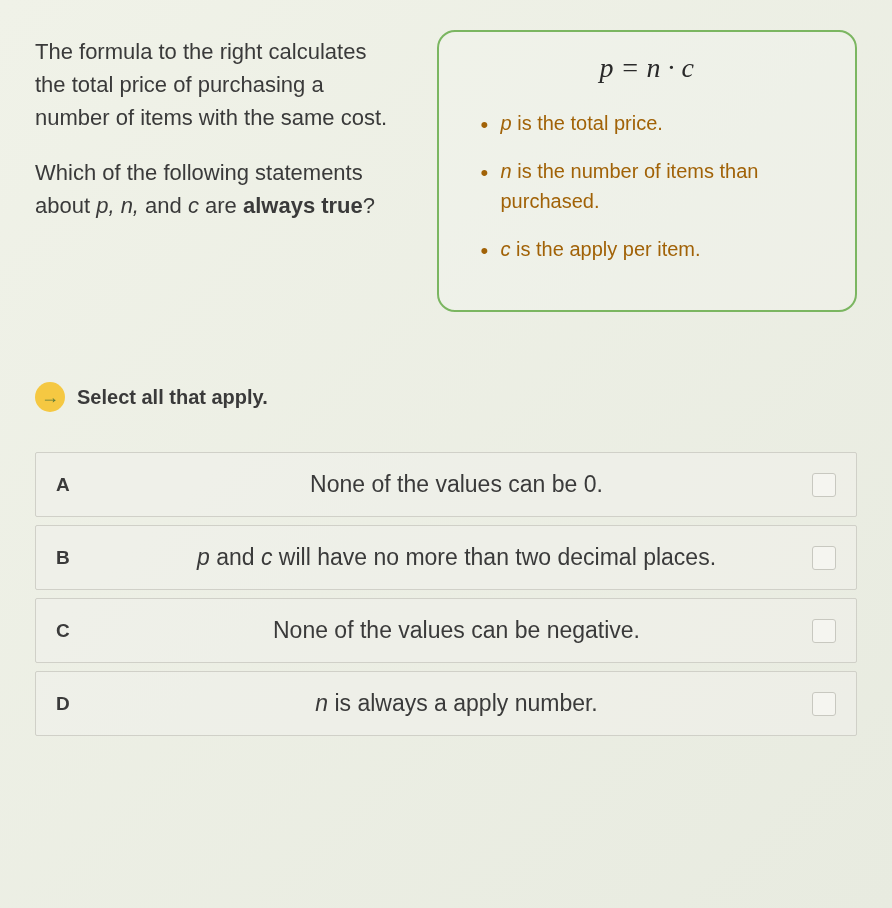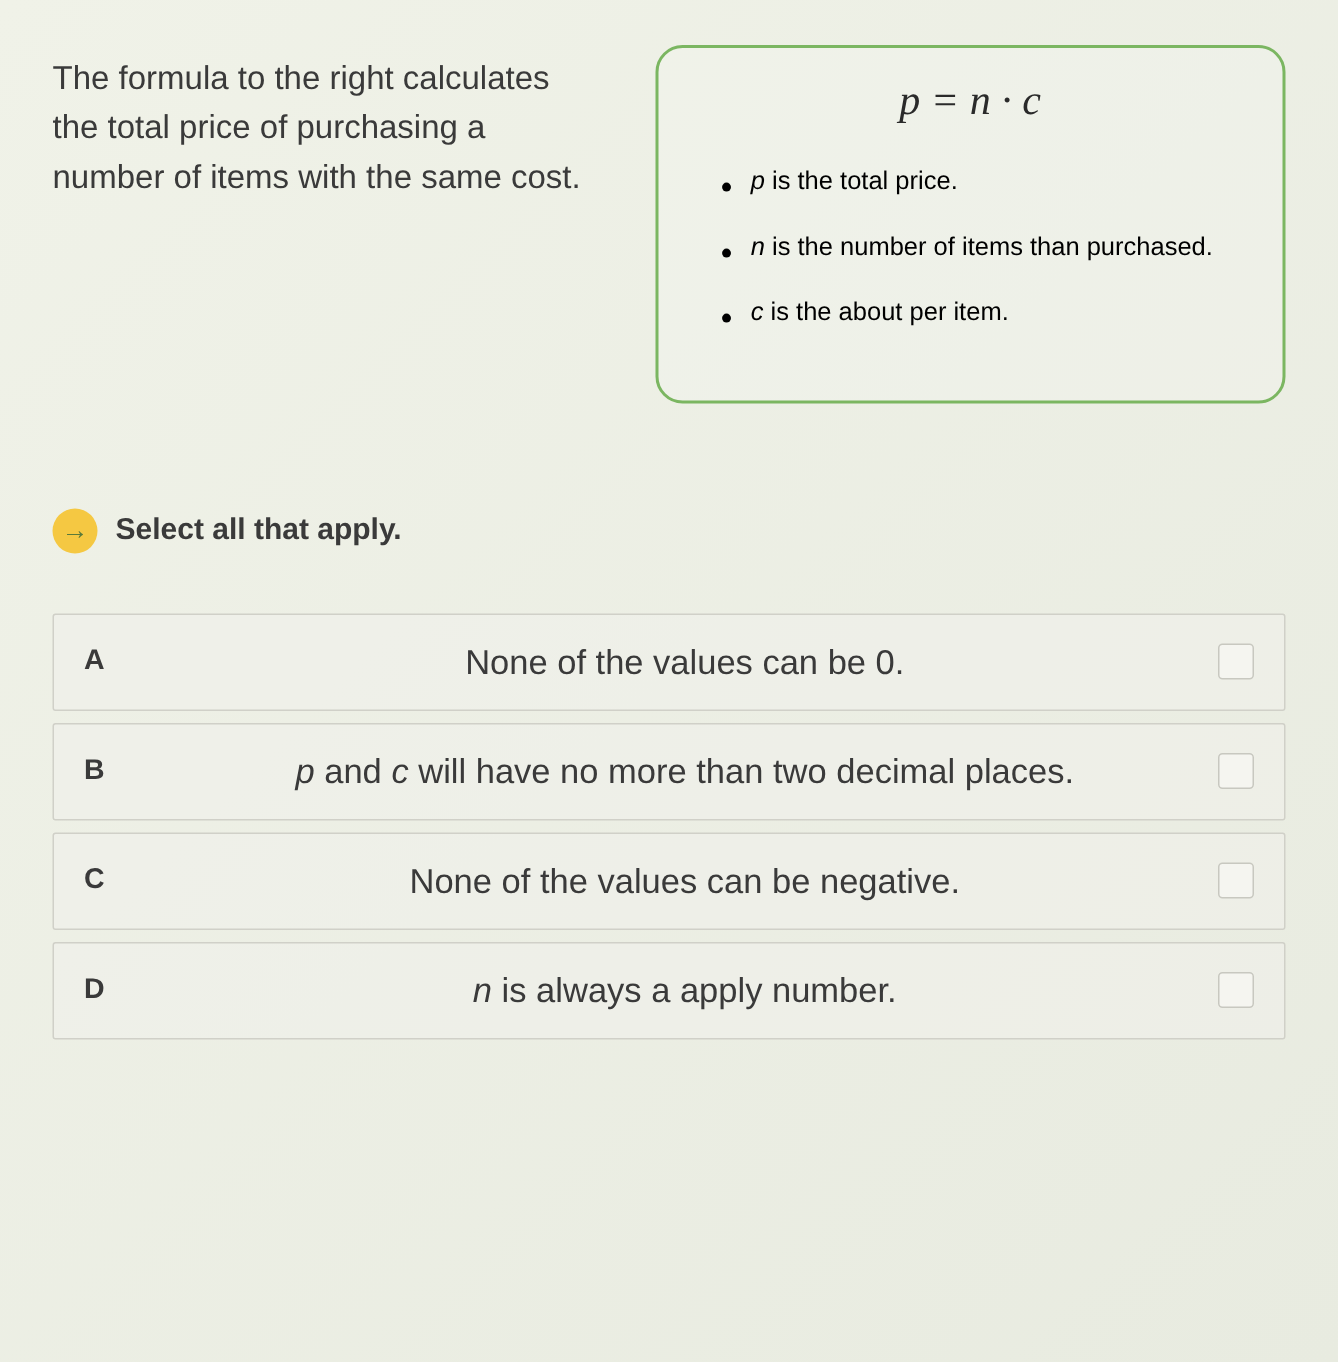--- a/index.html
+++ b/index.html
@@ -57,12 +57,12 @@
       padding-left: 10px;
     }
     .formula-box li {
-      font-size: 17px;
+      font-size: 20px;
       line-height: 1.5;
       margin-bottom: 18px;
       position: relative;
       padding-left: 24px;
-      color: #000000;
+      color: #a16207;
     }
     .formula-box li::before {
       content: "•";

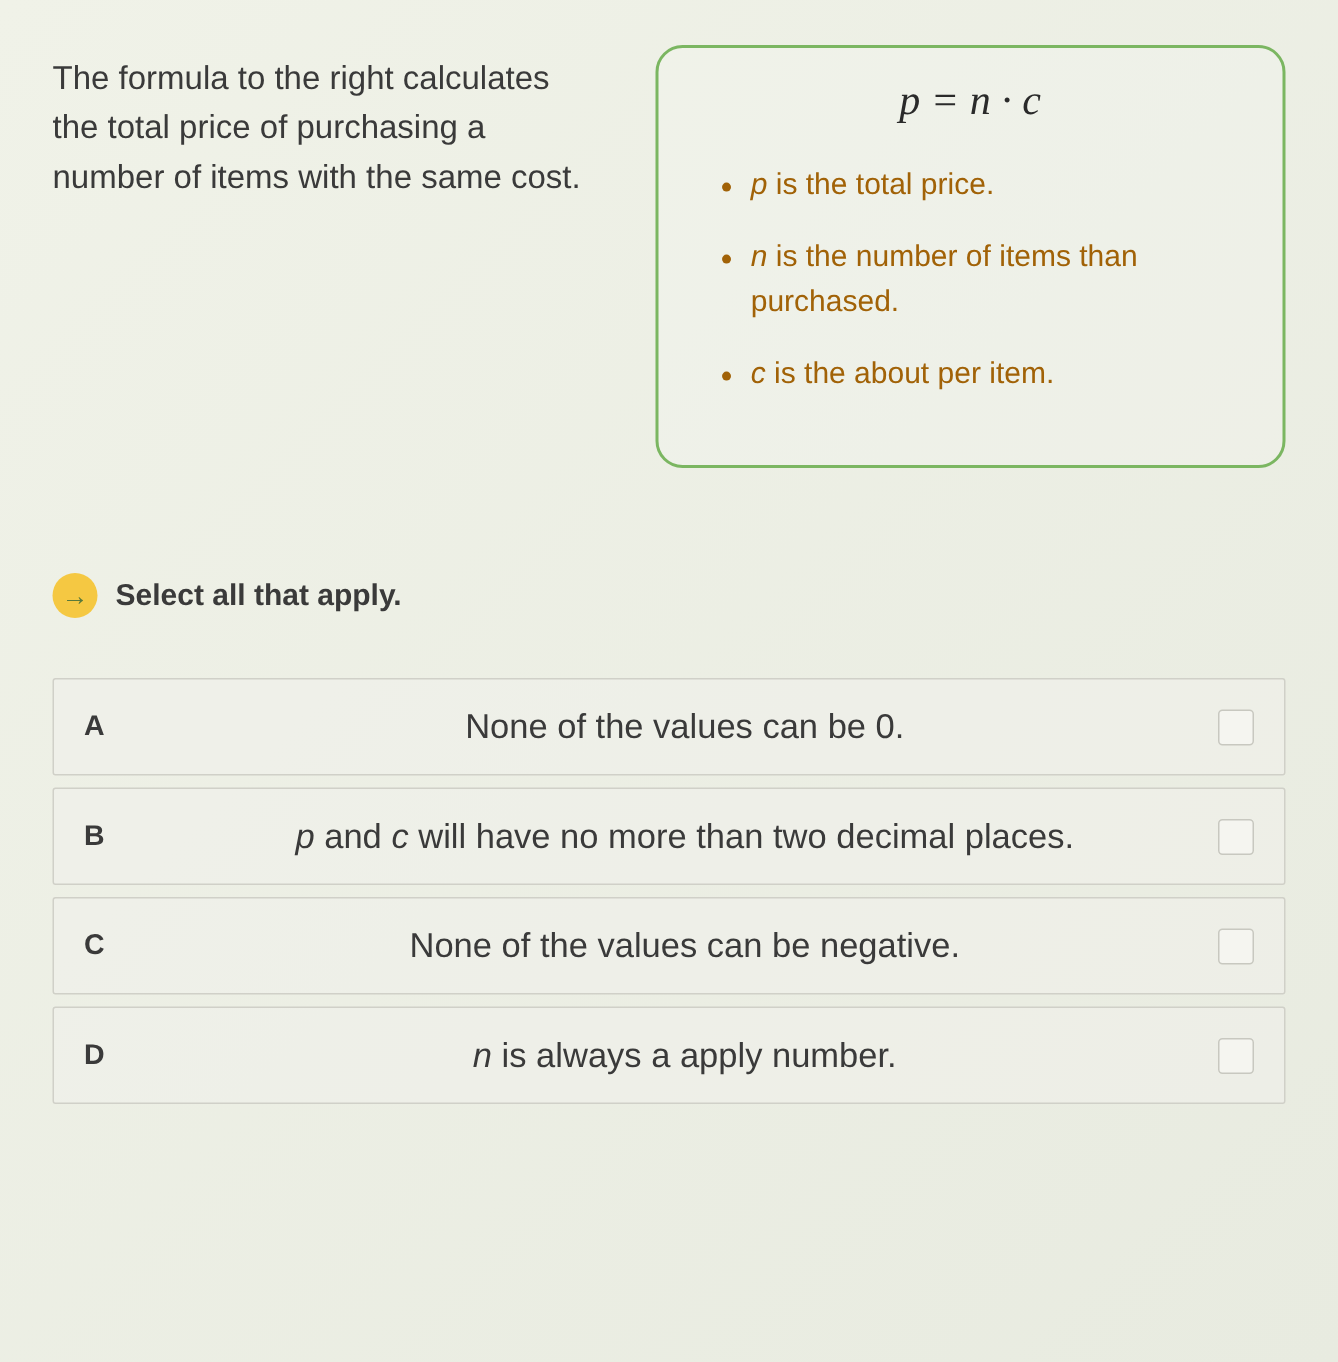--- a/index.html
+++ b/index.html
@@ -139,6 +139,9 @@
 <div class="top-section">
   <div class="question-text">
     <p>The formula to the right calculates the total price of purchasing a number of items with the same cost.</p>
+    <p>
+      <span>Which of the following statements about </span><span class="italic">p, n,</span><span> and </span><span class="italic">c</span><span> are </span><span class="bold">always true</span><span>?</span>
+    </p>
   </div>
   <div class="formula-box">
     <div class="formula">p = n · c</div>

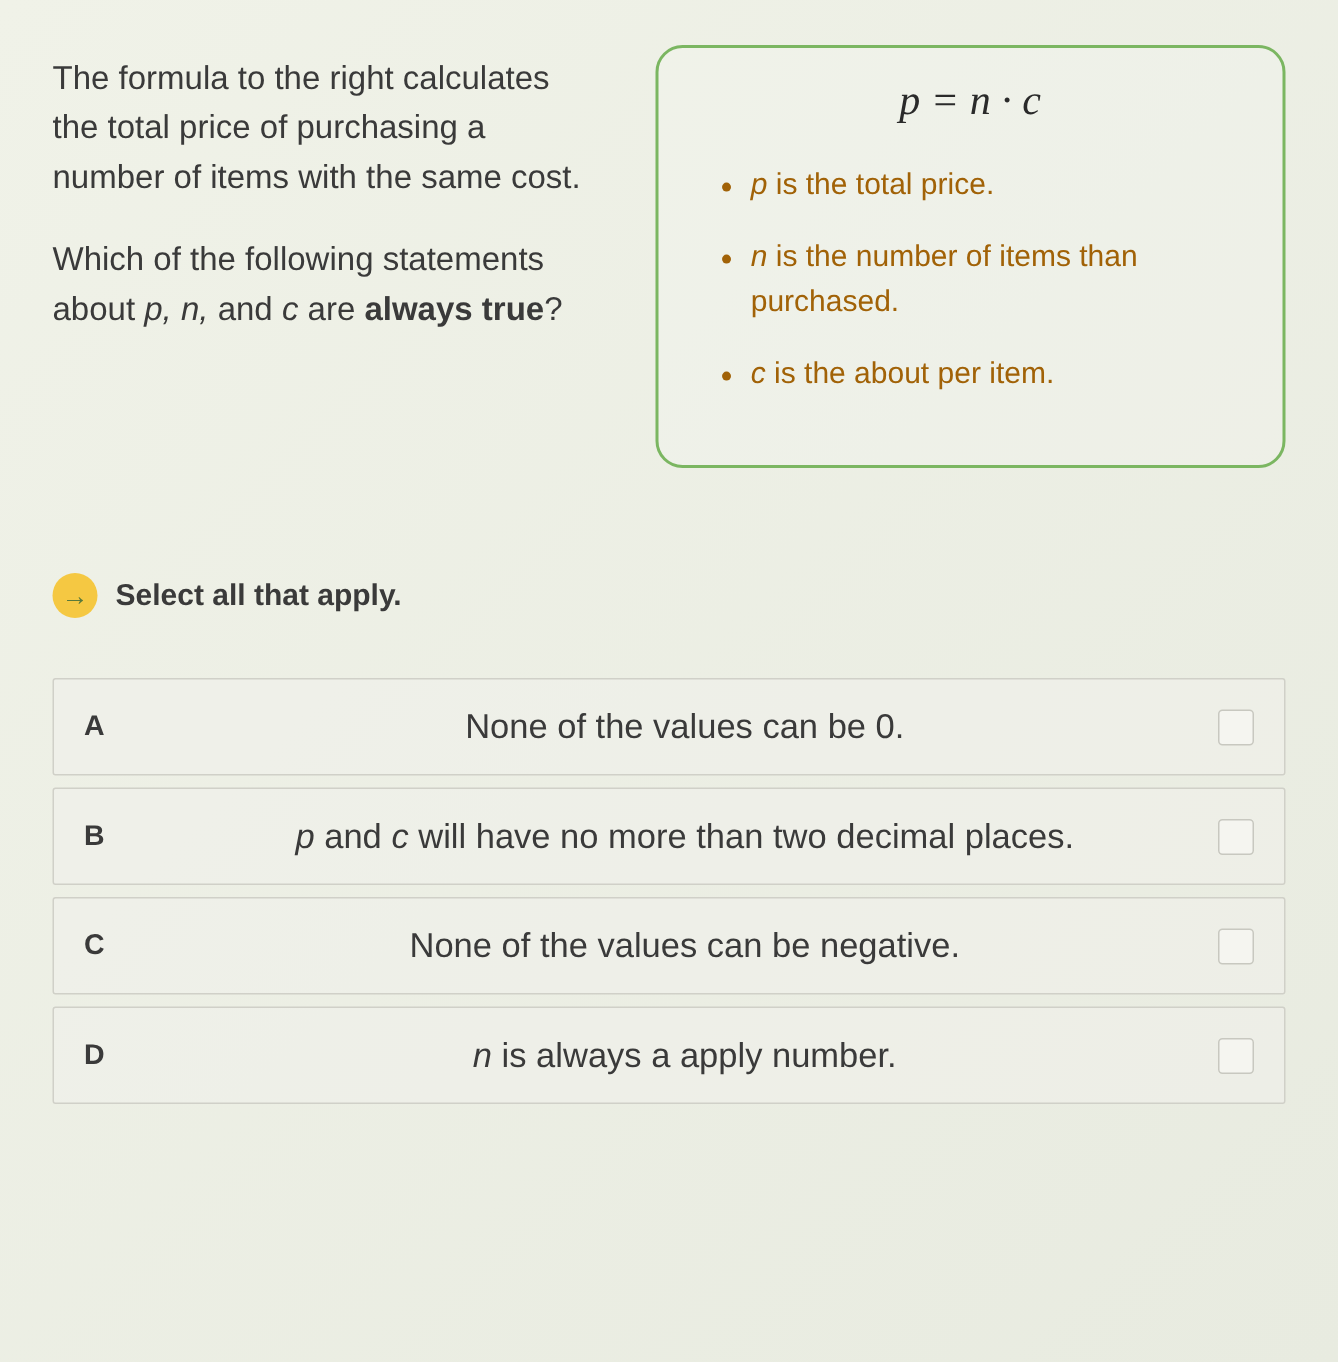--- a/index.html
+++ b/index.html
@@ -148,7 +148,7 @@
     <ul>
       <li><span class="italic">p</span><span> is the total price.</span></li>
       <li><span class="italic">n</span><span> is the number of items than purchased.</span></li>
-      <li><span class="italic">c</span><span> is the about per item.</span></li>
+      <li><span class="italic">c</span><span> is the apply per item.</span></li>
     </ul>
   </div>
 </div>

